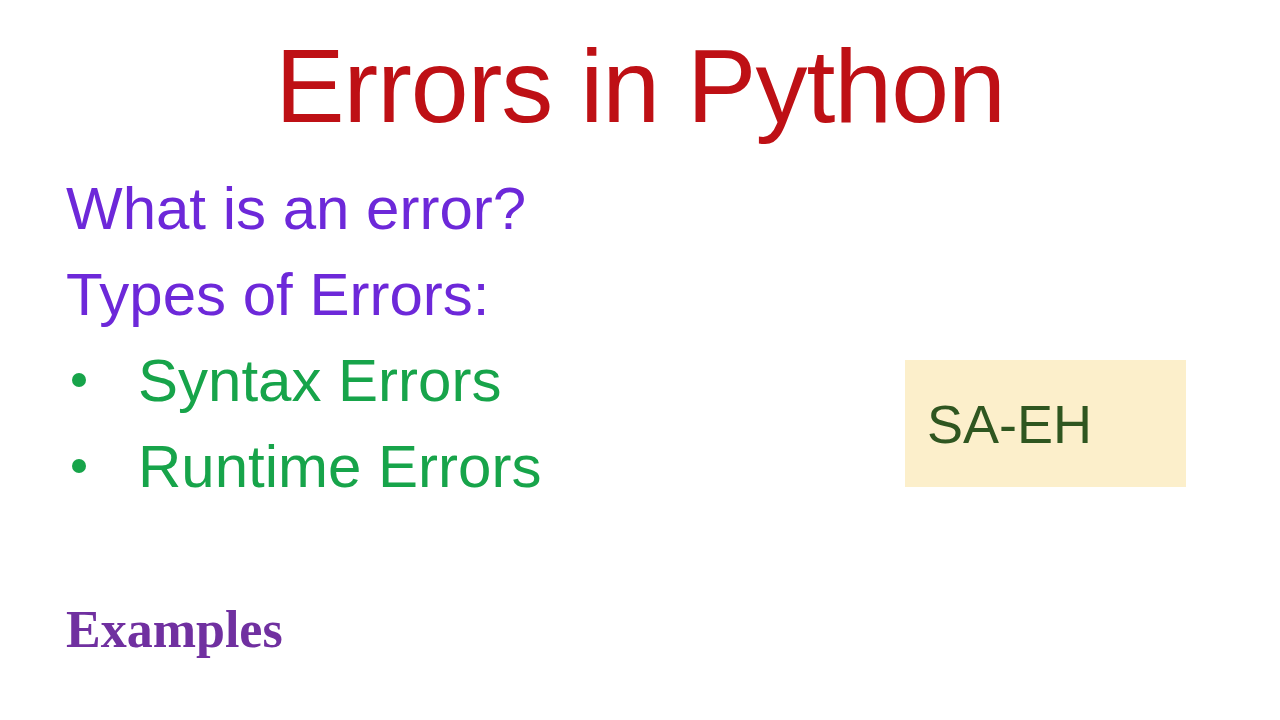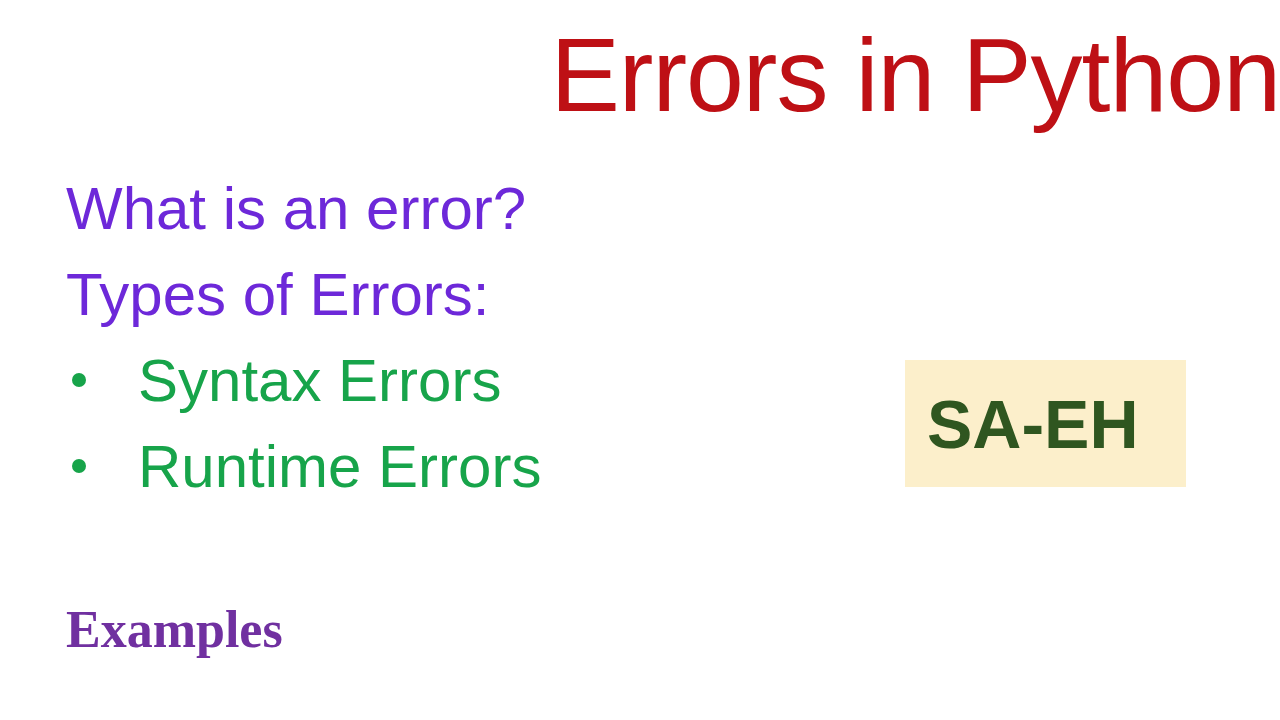--- a/index.html
+++ b/index.html
@@ -26,9 +26,9 @@
   #slide-title {
     position: absolute;
     left: 0;
-    top: 10px;
+    top: 21px;
     width: 1280px;
-    text-align: right;
+    text-align: center;
     color: #be1015;
     font-family: "Liberation Sans", sans-serif;
     font-weight: 400;

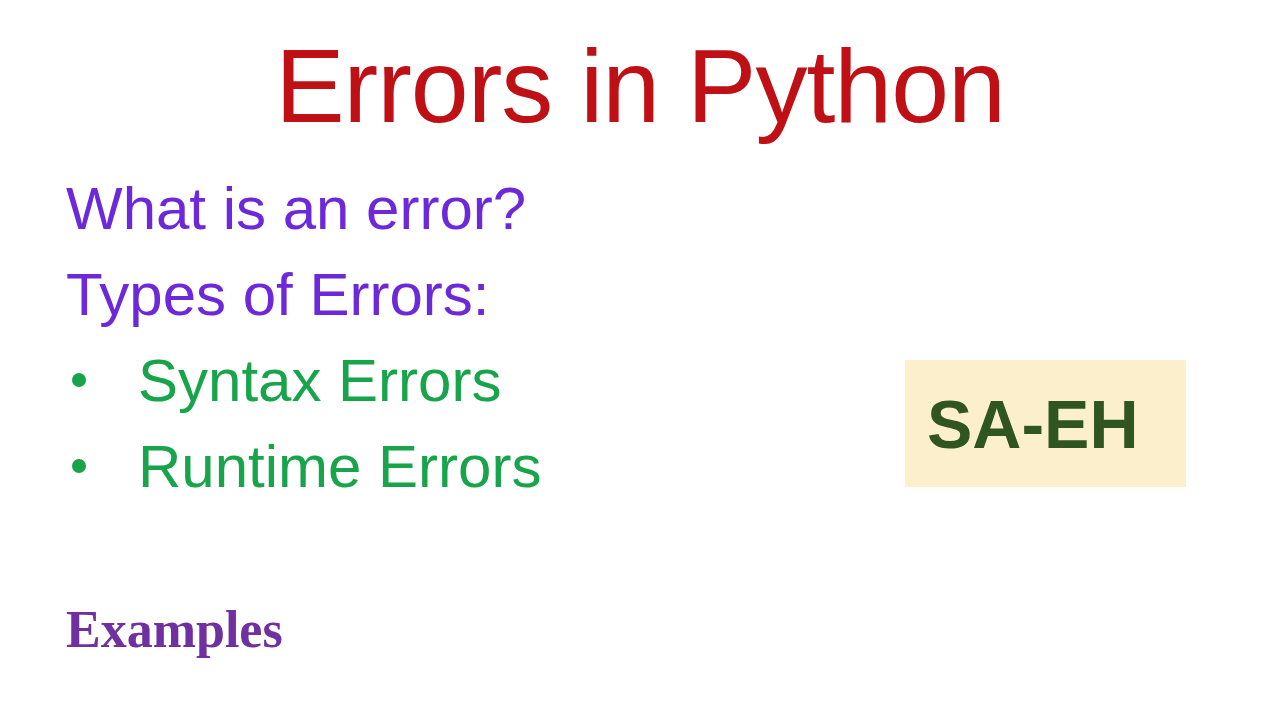--- a/index.html
+++ b/index.html
@@ -115,8 +115,8 @@
     top: 18px;
     color: #2f5620;
     font-family: "Liberation Sans", sans-serif;
-    font-weight: 700;
-    font-size: 68px;
+    font-weight: 400;
+    font-size: 54px;
     line-height: 92px;
     letter-spacing: 0px;
     white-space: nowrap;

